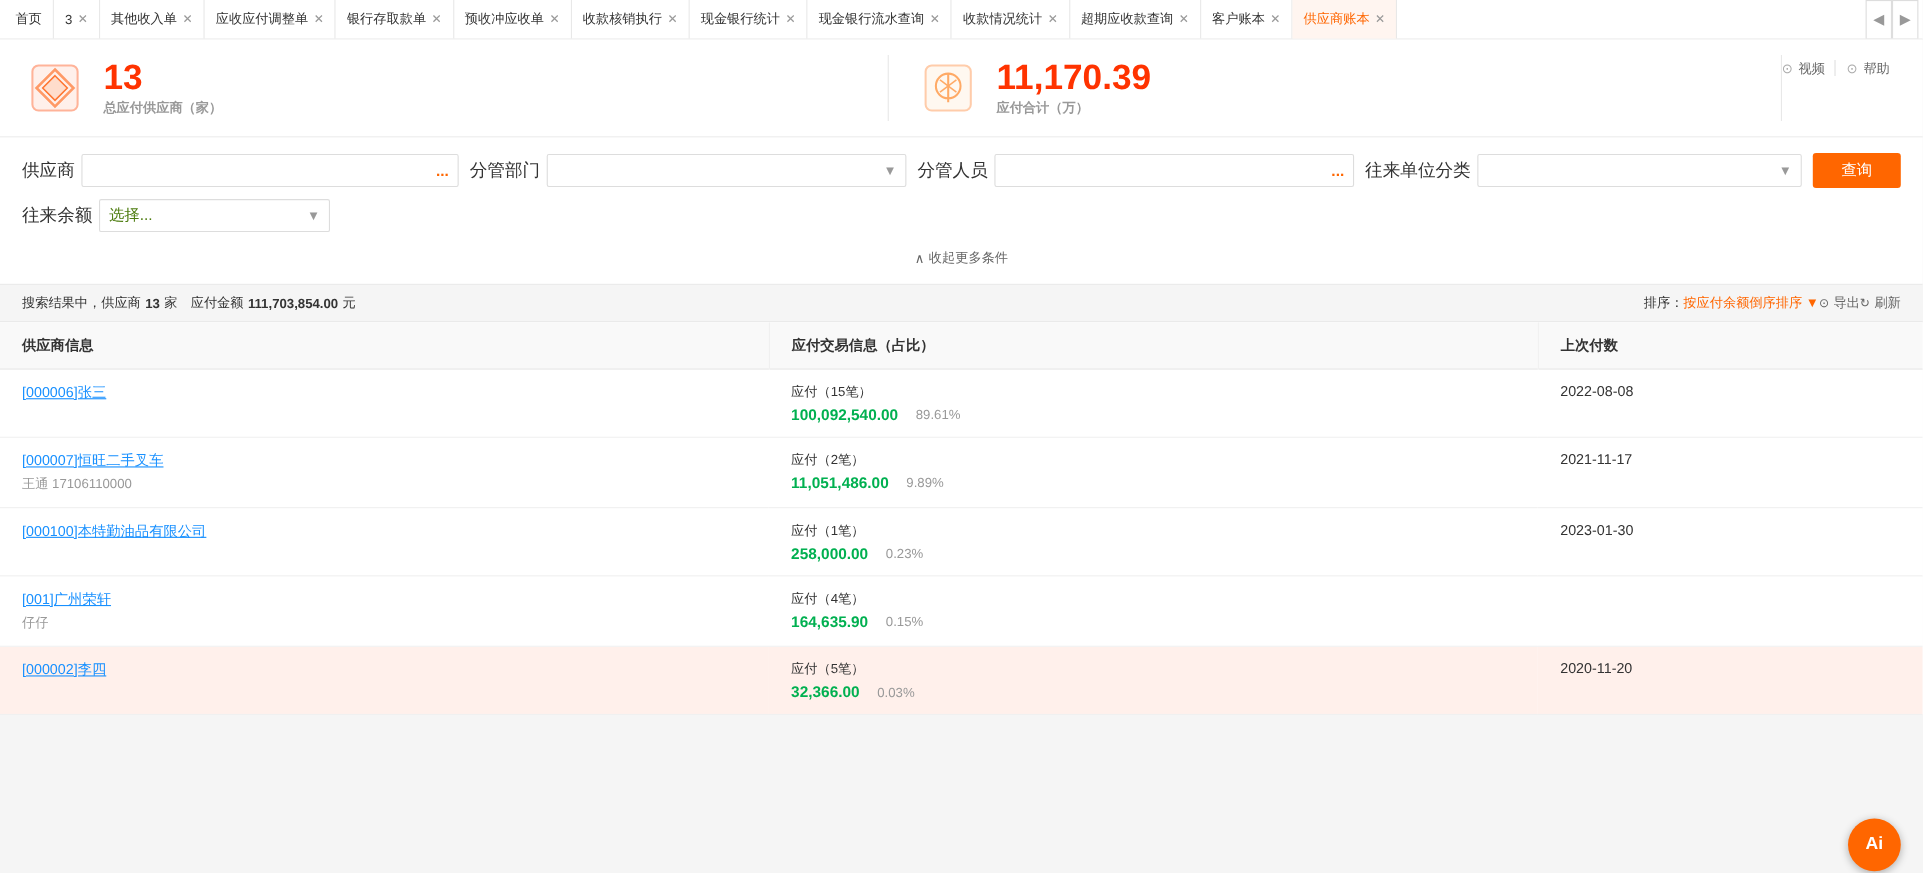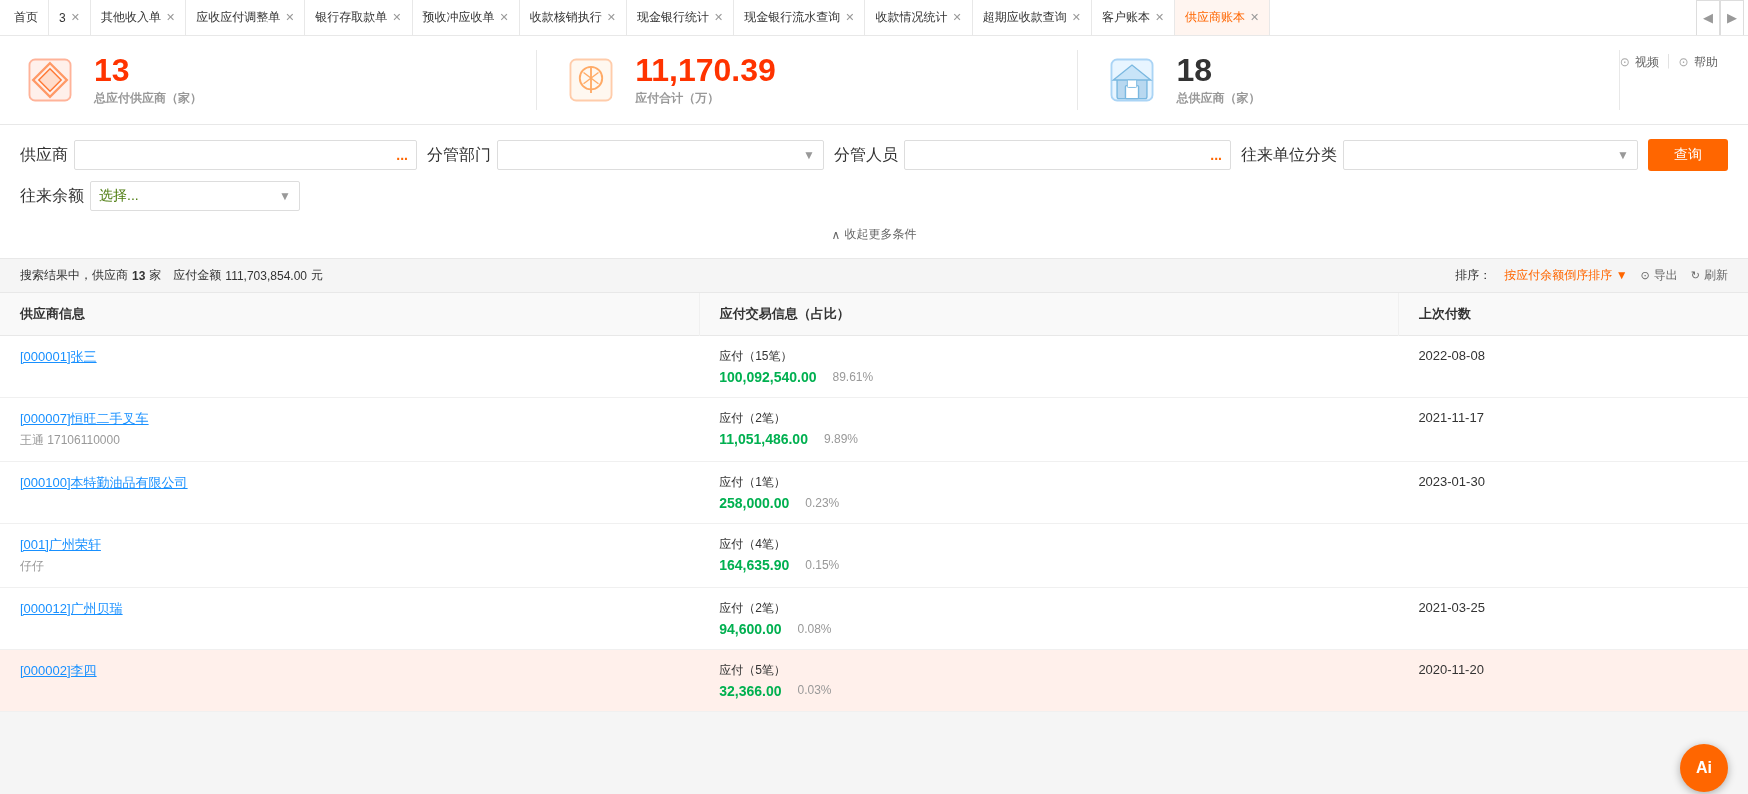--- a/index.html
+++ b/index.html
@@ -336,21 +336,6 @@
     </div>
   </div>
 
-  <div class="stat-item">
-    <div class="stat-icon">
-      <svg viewBox="0 0 60 60" fill="none">
-        <rect x="8" y="8" width="44" height="44" rx="6" fill="#e8f5ff" stroke="#aad4f5" stroke-width="2"></rect>
-        <rect x="14" y="28" width="32" height="22" rx="2" fill="#b8d8f0" stroke="#7ab8e0" stroke-width="1.5"></rect>
-        <polygon points="10,30 30,14 50,30" fill="#c8e4f8" stroke="#7ab8e0" stroke-width="1.5"></polygon>
-        <rect x="23" y="36" width="14" height="14" rx="1" fill="#fff" stroke="#7ab8e0" stroke-width="1.5"></rect>
-        <rect x="25" y="30" width="10" height="8" rx="1" fill="#fff" stroke="#7ab8e0" stroke-width="1"></rect>
-      </svg>
-    </div>
-    <div class="stat-info">
-      <span class="stat-number dark">18</span>
-      <span class="stat-label">总供应商（家）</span>
-    </div>
-  </div>
 
   <div class="top-right-links">
     <span>

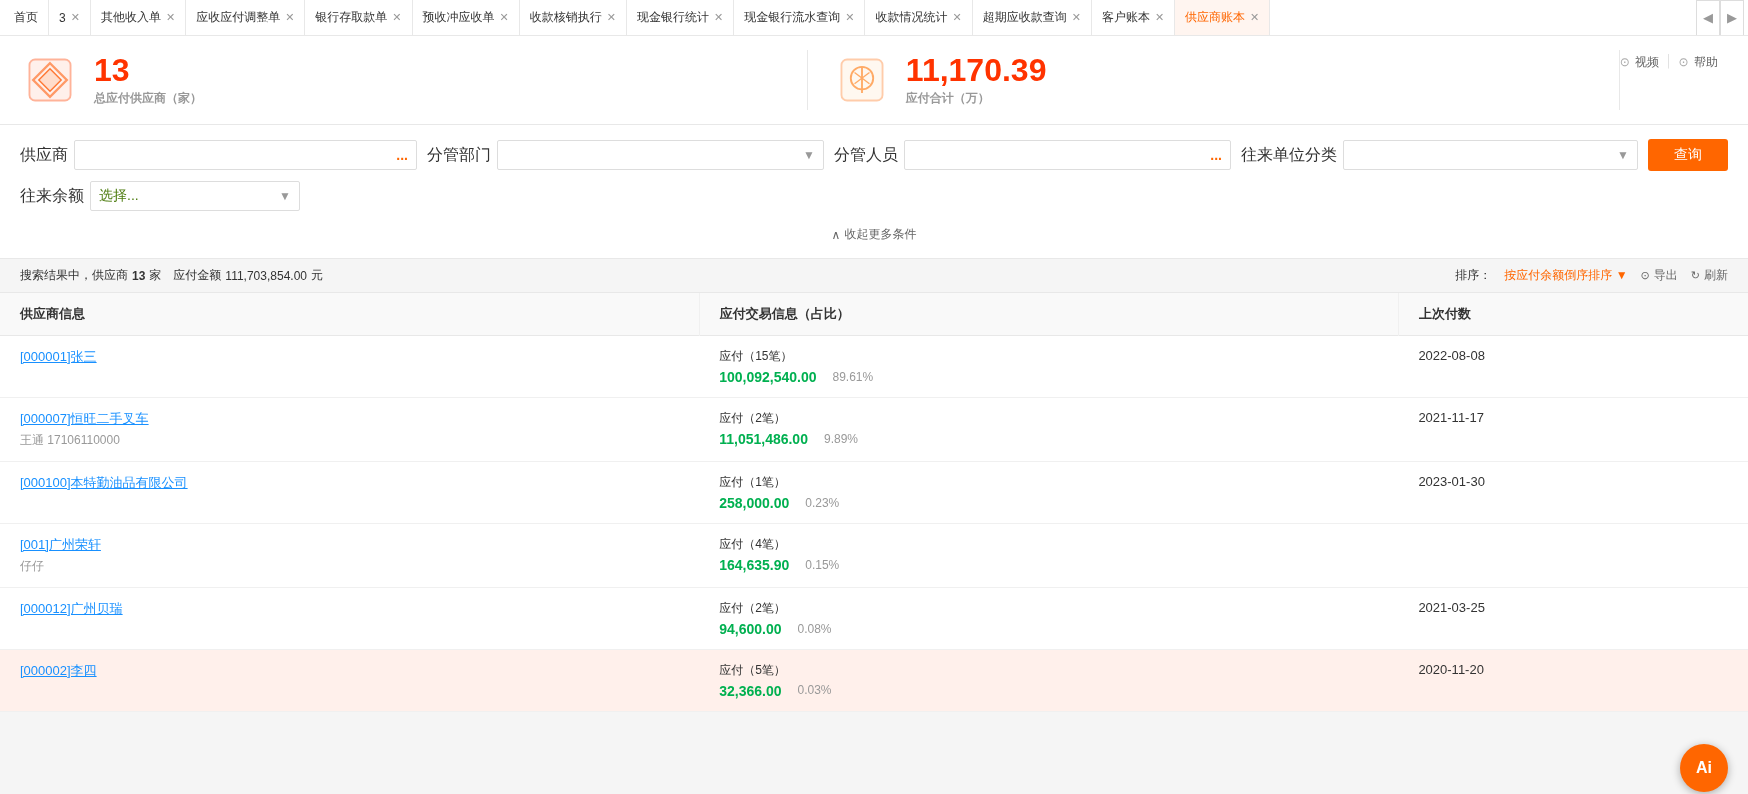--- a/index.html
+++ b/index.html
@@ -413,7 +413,7 @@
     <span style="font-weight:600;">13</span>
     <span>家</span>
     <span style="margin-left:8px;">应付金额</span>
-    <span style="font-weight:400;">111,703,854.00</span>
+    <span style="font-weight:700;">111,703,854.00</span>
     <span>元</span>
   </div>
   <div class="result-summary-right">

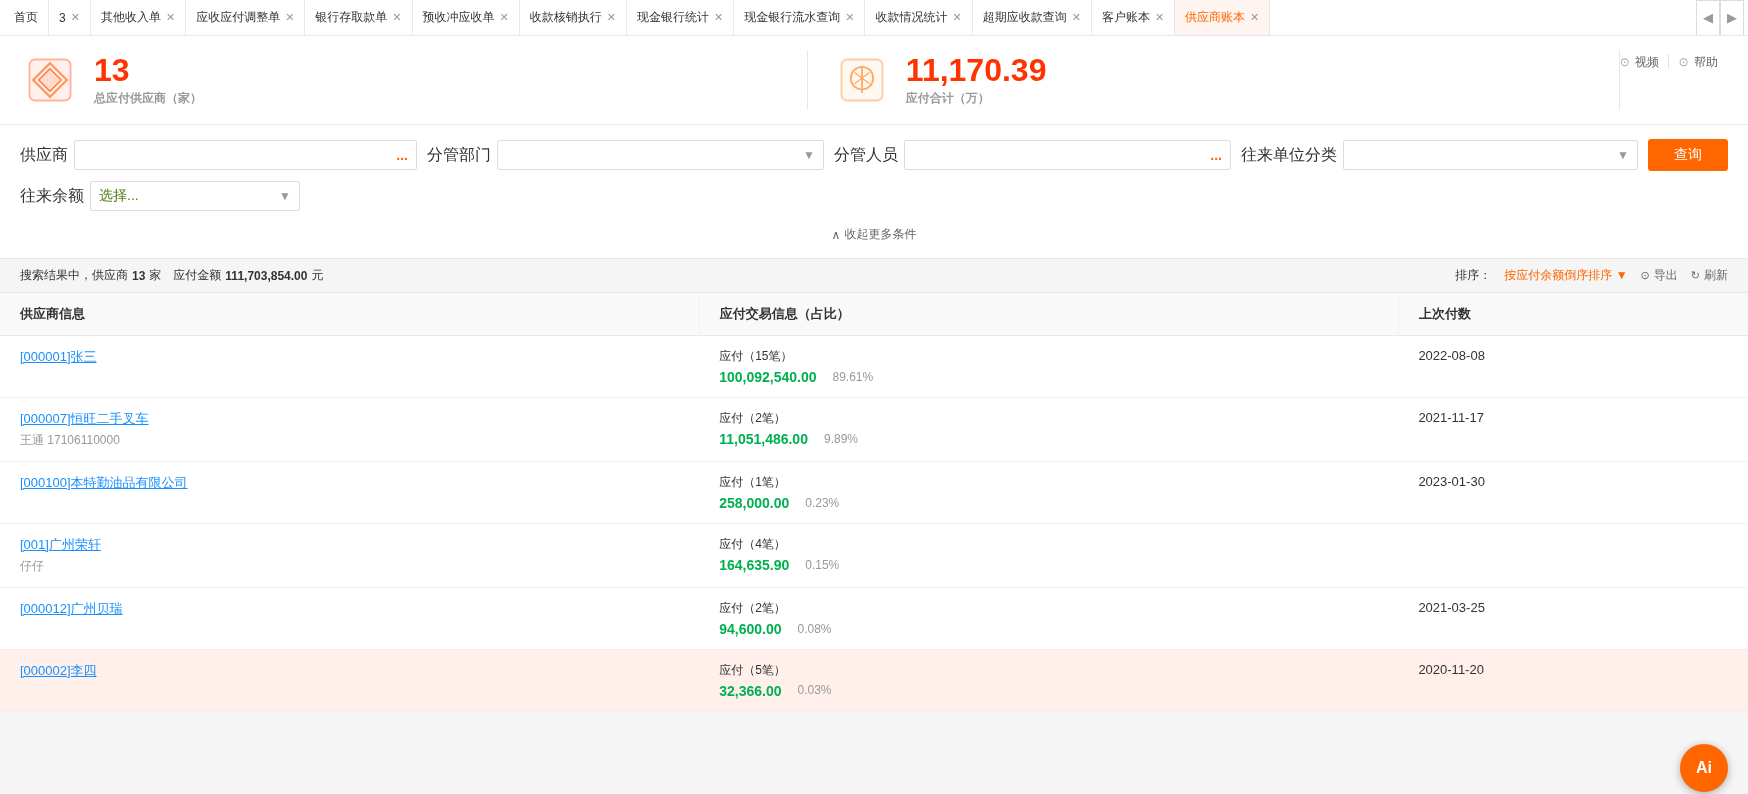--- a/index.html
+++ b/index.html
@@ -174,7 +174,7 @@
       color: #333;
     }
     .result-summary-left { display: flex; align-items: center; gap: 4px; }
-    .result-summary-right { display: flex; align-items: center; gap: 13px; color: #666; }
+    .result-summary-right { display: flex; align-items: center; gap: 0; color: #666; }
     .sort-label { color: #333; }
     .sort-select { color: #ff6600; cursor: pointer; }
     .action-btn {

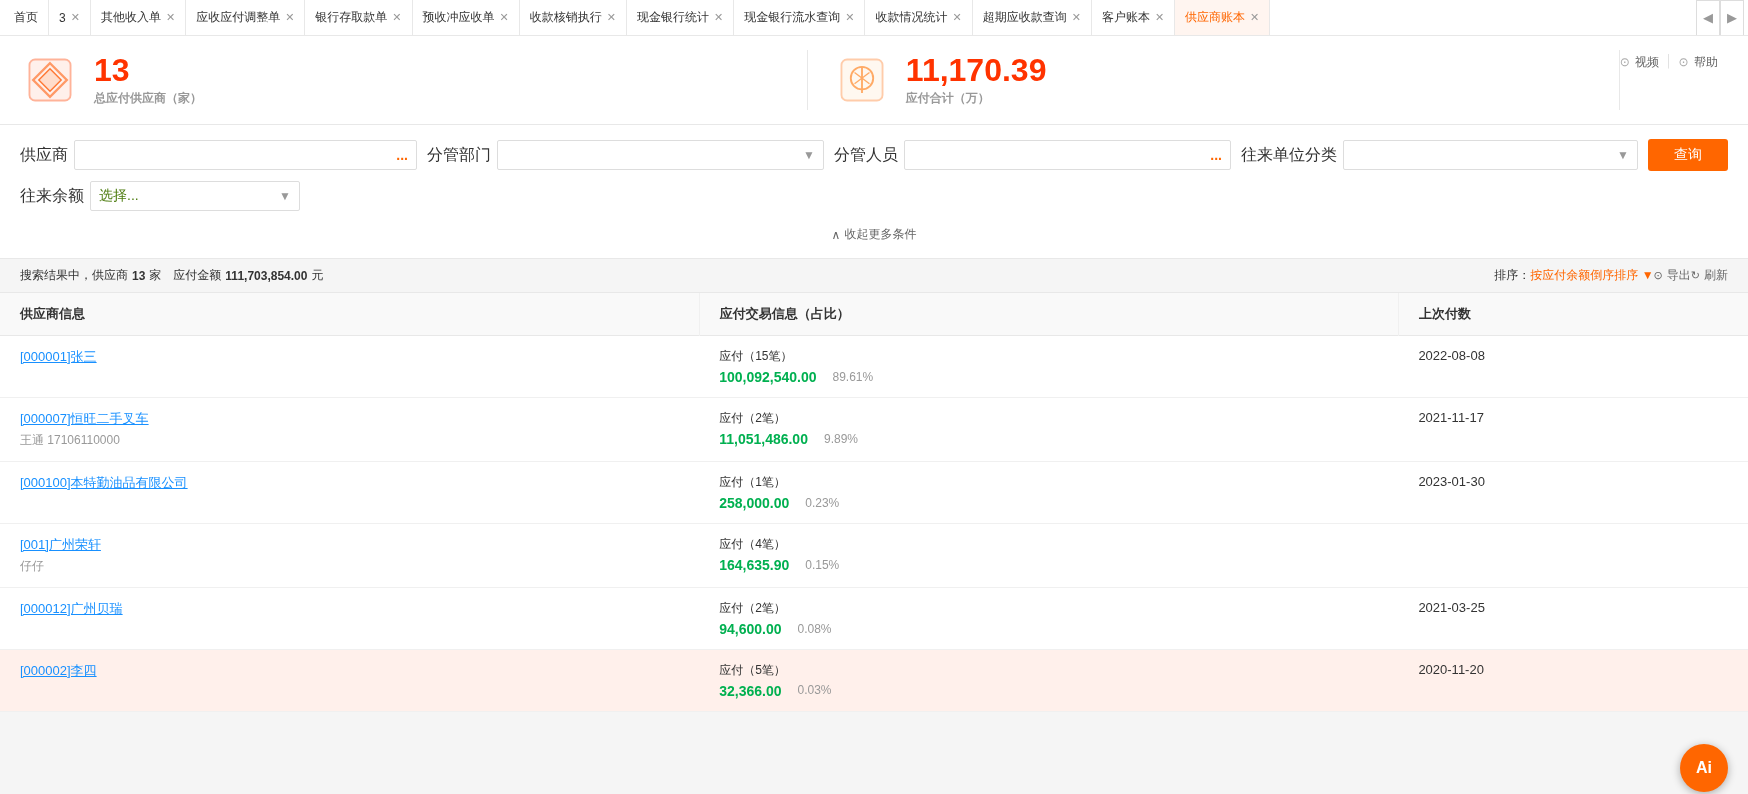--- a/index.html
+++ b/index.html
@@ -444,7 +444,7 @@
     </thead>
     <tbody id="table-body">
     <tr>
-          <td><a class="supplier-name" href="#">[000001]张三</a></td>
+          <td><a class="supplier-name" href="#">[000006]张三</a></td>
           <td>
             <div class="tx-label">应付（15笔）</div>
             <div style="display: flex; align-items: center; margin-top: 4px;">

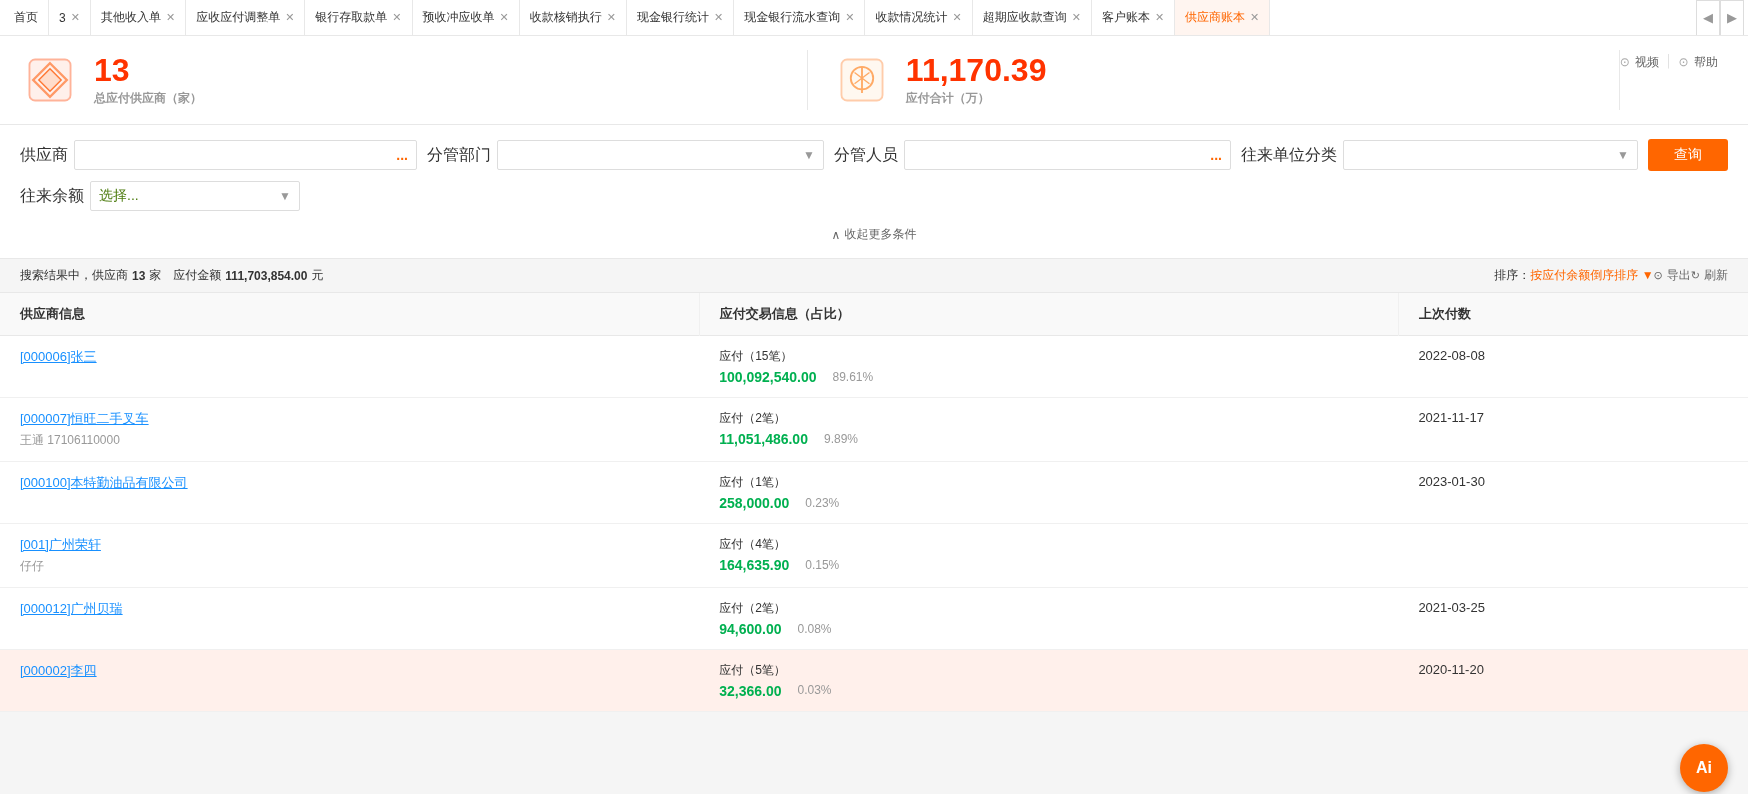--- a/index.html
+++ b/index.html
@@ -487,17 +487,6 @@
           </td>
           <td><span class="last-pay-date"></span></td>
         </tr>
-        <tr>
-          <td><a class="supplier-name" href="#">[000012]广州贝瑞</a></td>
-          <td>
-            <div class="tx-label">应付（2笔）</div>
-            <div style="display: flex; align-items: center; margin-top: 4px;">
-              <span class="tx-amount">94,600.00</span>
-              <span class="tx-percent">0.08%</span>
-            </div>
-          </td>
-          <td><span class="last-pay-date">2021-03-25</span></td>
-        </tr>
         <tr class="highlighted">
           <td><a class="supplier-name" href="#">[000002]李四</a></td>
           <td>

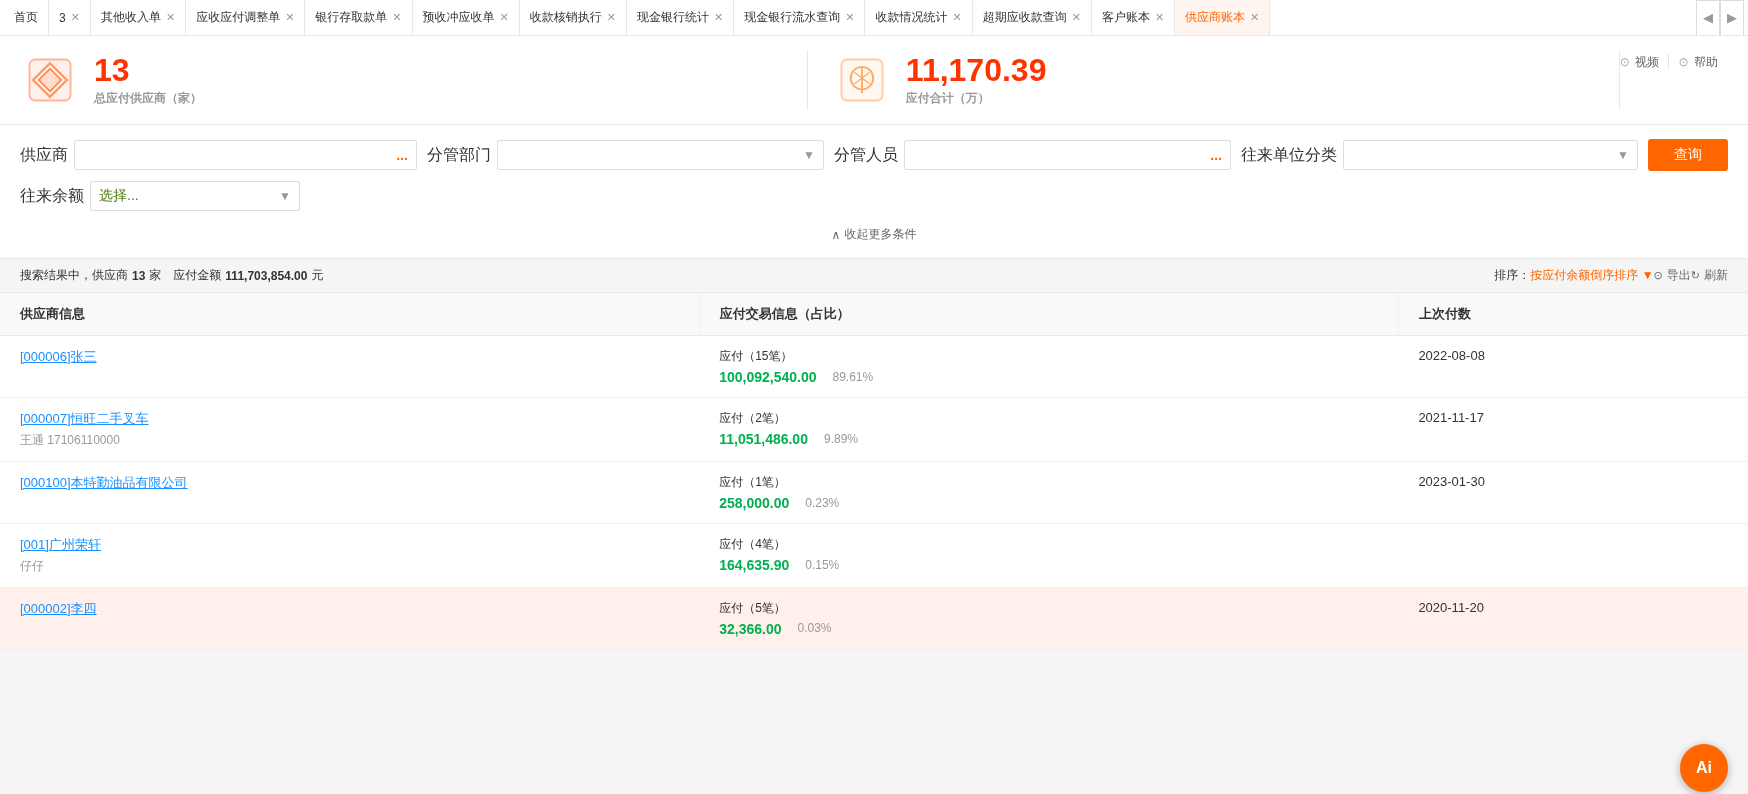--- a/index.html
+++ b/index.html
@@ -491,7 +491,7 @@
           <td><a class="supplier-name" href="#">[000002]李四</a></td>
           <td>
             <div class="tx-label">应付（5笔）</div>
-            <div style="display: flex; align-items: flex-start; margin-top: 4px;">
+            <div style="display: flex; align-items: flex-end; margin-top: 4px;">
               <span class="tx-amount">32,366.00</span>
               <span class="tx-percent">0.03%</span>
             </div>

